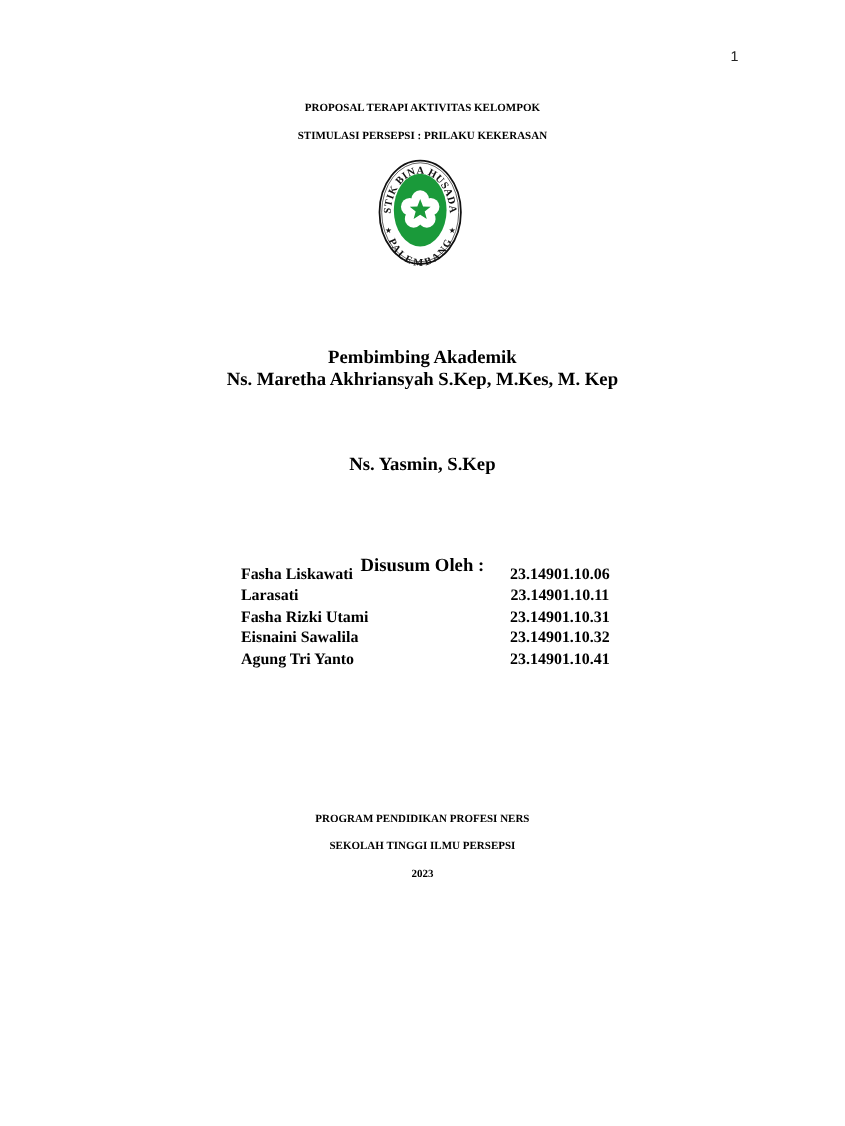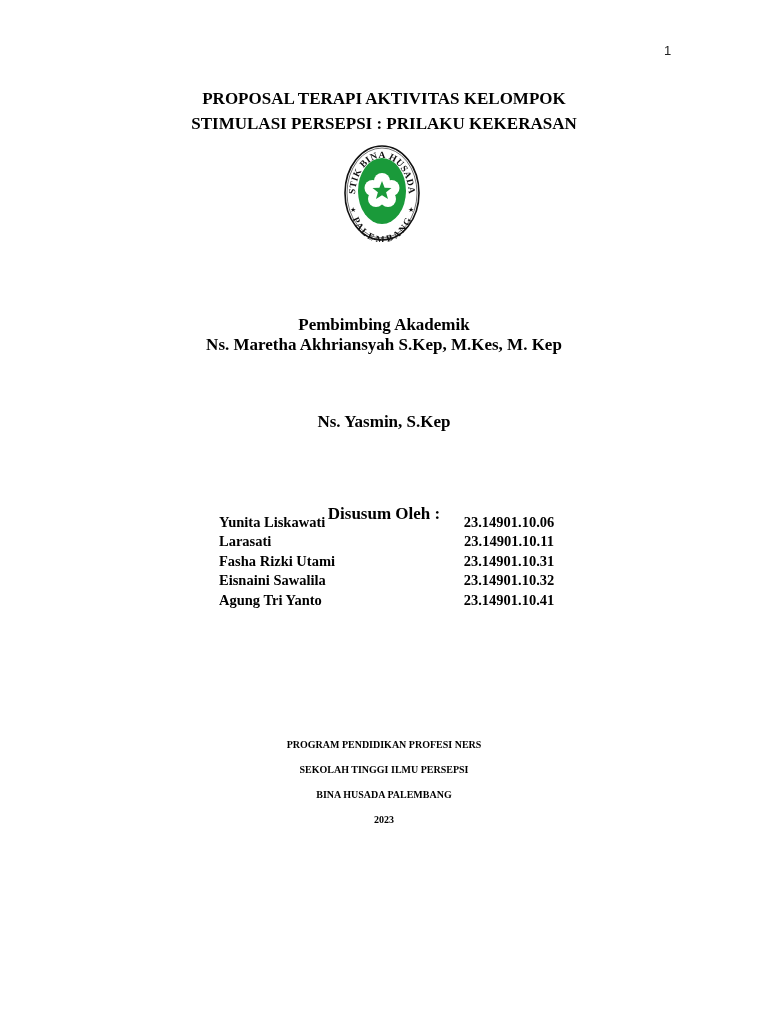--- a/index.html
+++ b/index.html
@@ -8,7 +8,7 @@
     .page-number { position: absolute; left: 664px; top: 43px; font-family: "Liberation Sans", sans-serif;
                    font-size: 13px; color: #222; }
     .center { position: absolute; left: 0; width: 768px; text-align: center; font-weight: bold; }
-    .title { font-size: 17px; }
+    .title { font-size: 10px; }
     .title-line { line-height: 25px; }
     .logo { position: absolute; left: 343px; top: 144px; width: 78px; height: 98px; }
     .block { font-size: 17px; line-height: 20px; }

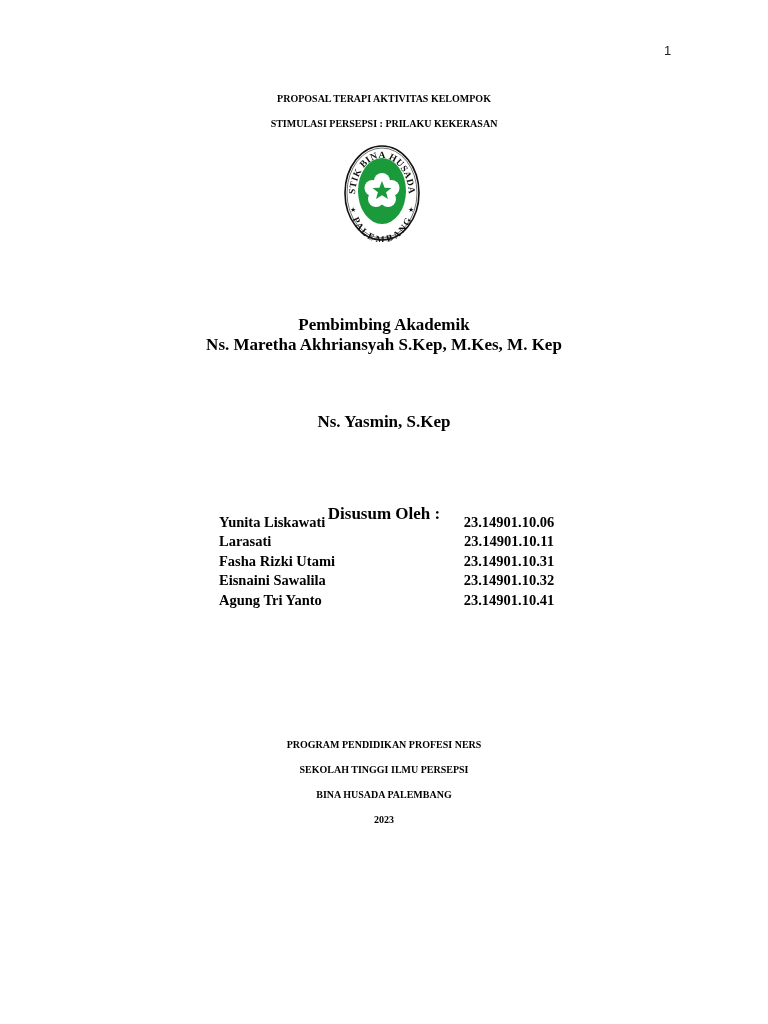--- a/index.html
+++ b/index.html
@@ -71,7 +71,7 @@
 
 <div class="members">
   <div class="member-row">
-    <span>Yunita Liskawati</span>
+    <span>Fasha Liskawati</span>
     <span class="member-id">23.14901.10.06</span>
   </div>
   <div class="member-row">

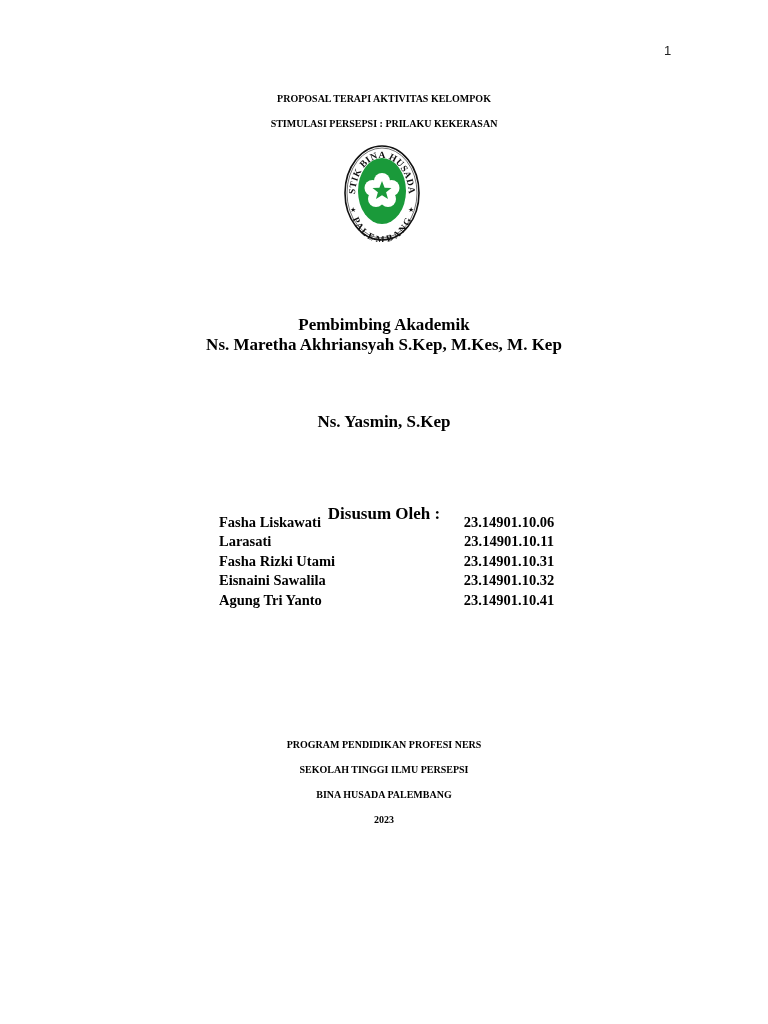--- a/index.html
+++ b/index.html
@@ -95,7 +95,6 @@
 <div class="center" style="top:732px;">
   <div class="footer-line">PROGRAM PENDIDIKAN PROFESI NERS</div>
   <div class="footer-line">SEKOLAH TINGGI ILMU PERSEPSI</div>
-  <div class="footer-line">BINA HUSADA PALEMBANG</div>
   <div class="footer-line">2023</div>
 </div>
 

